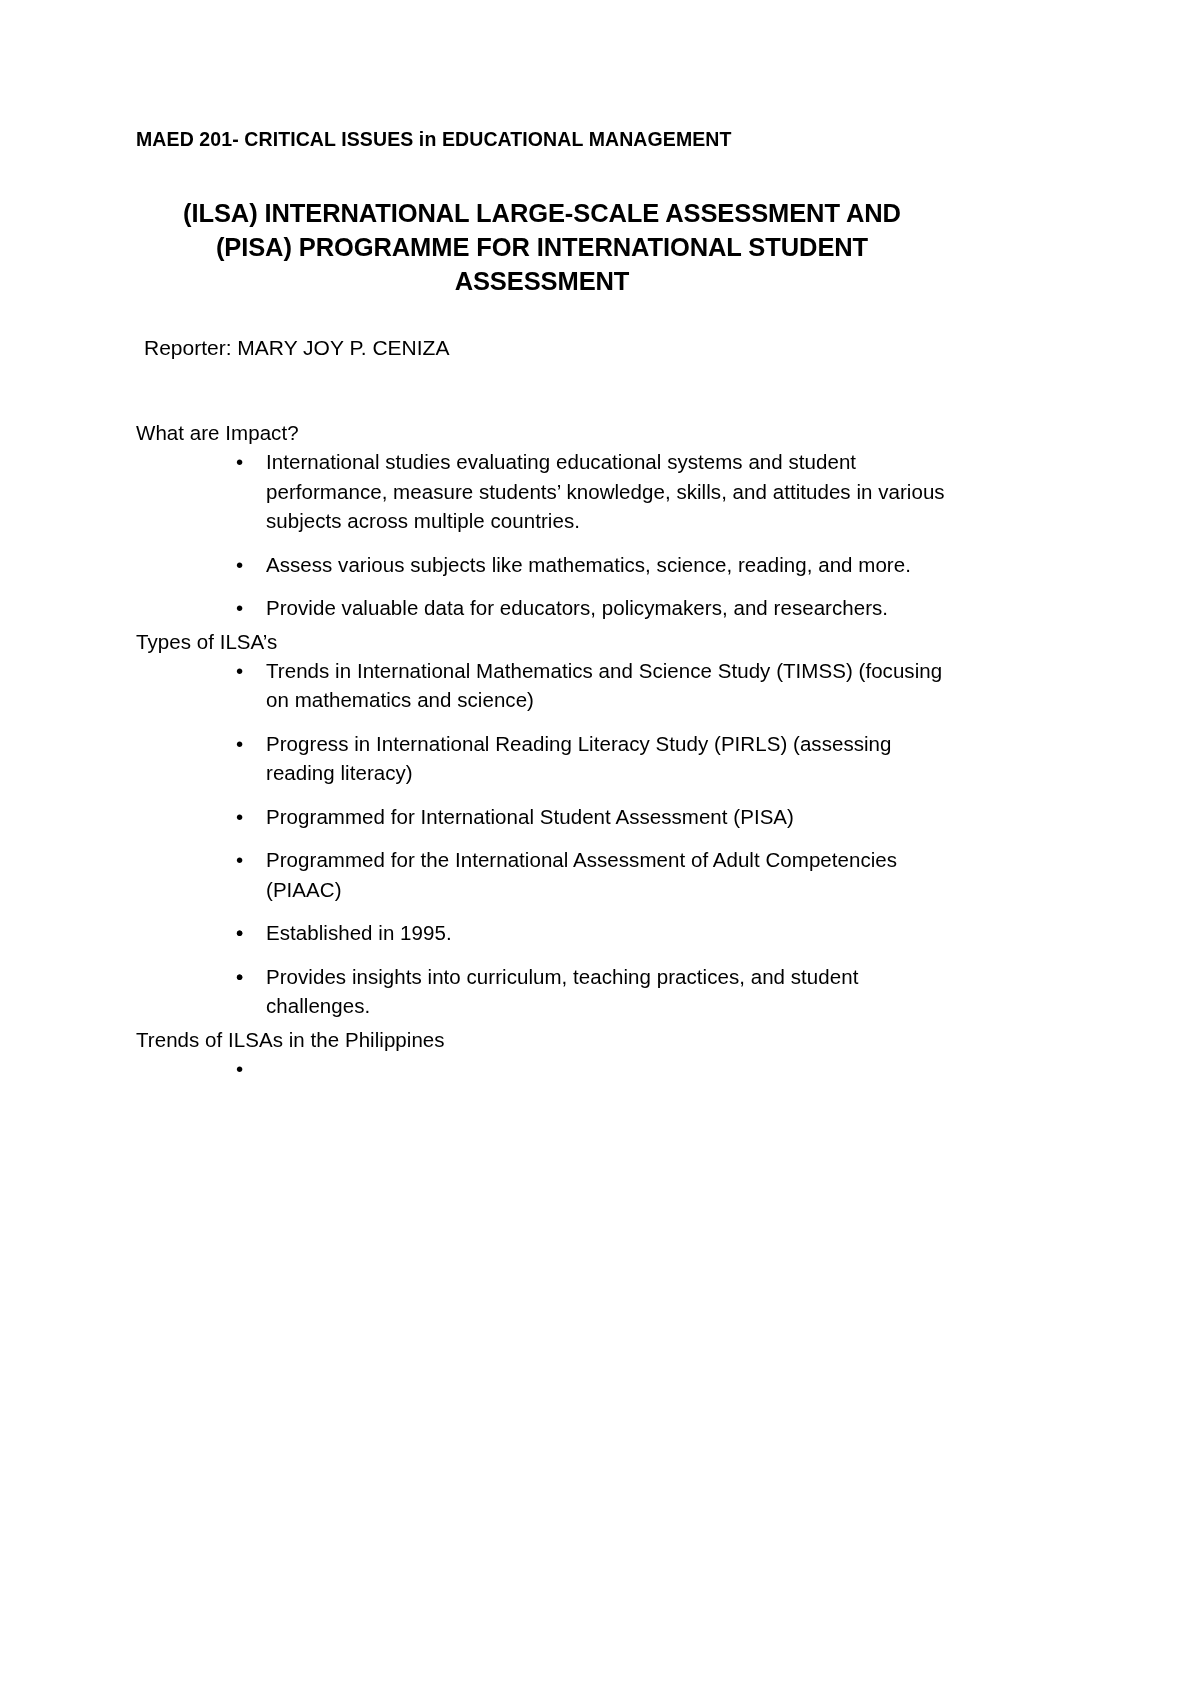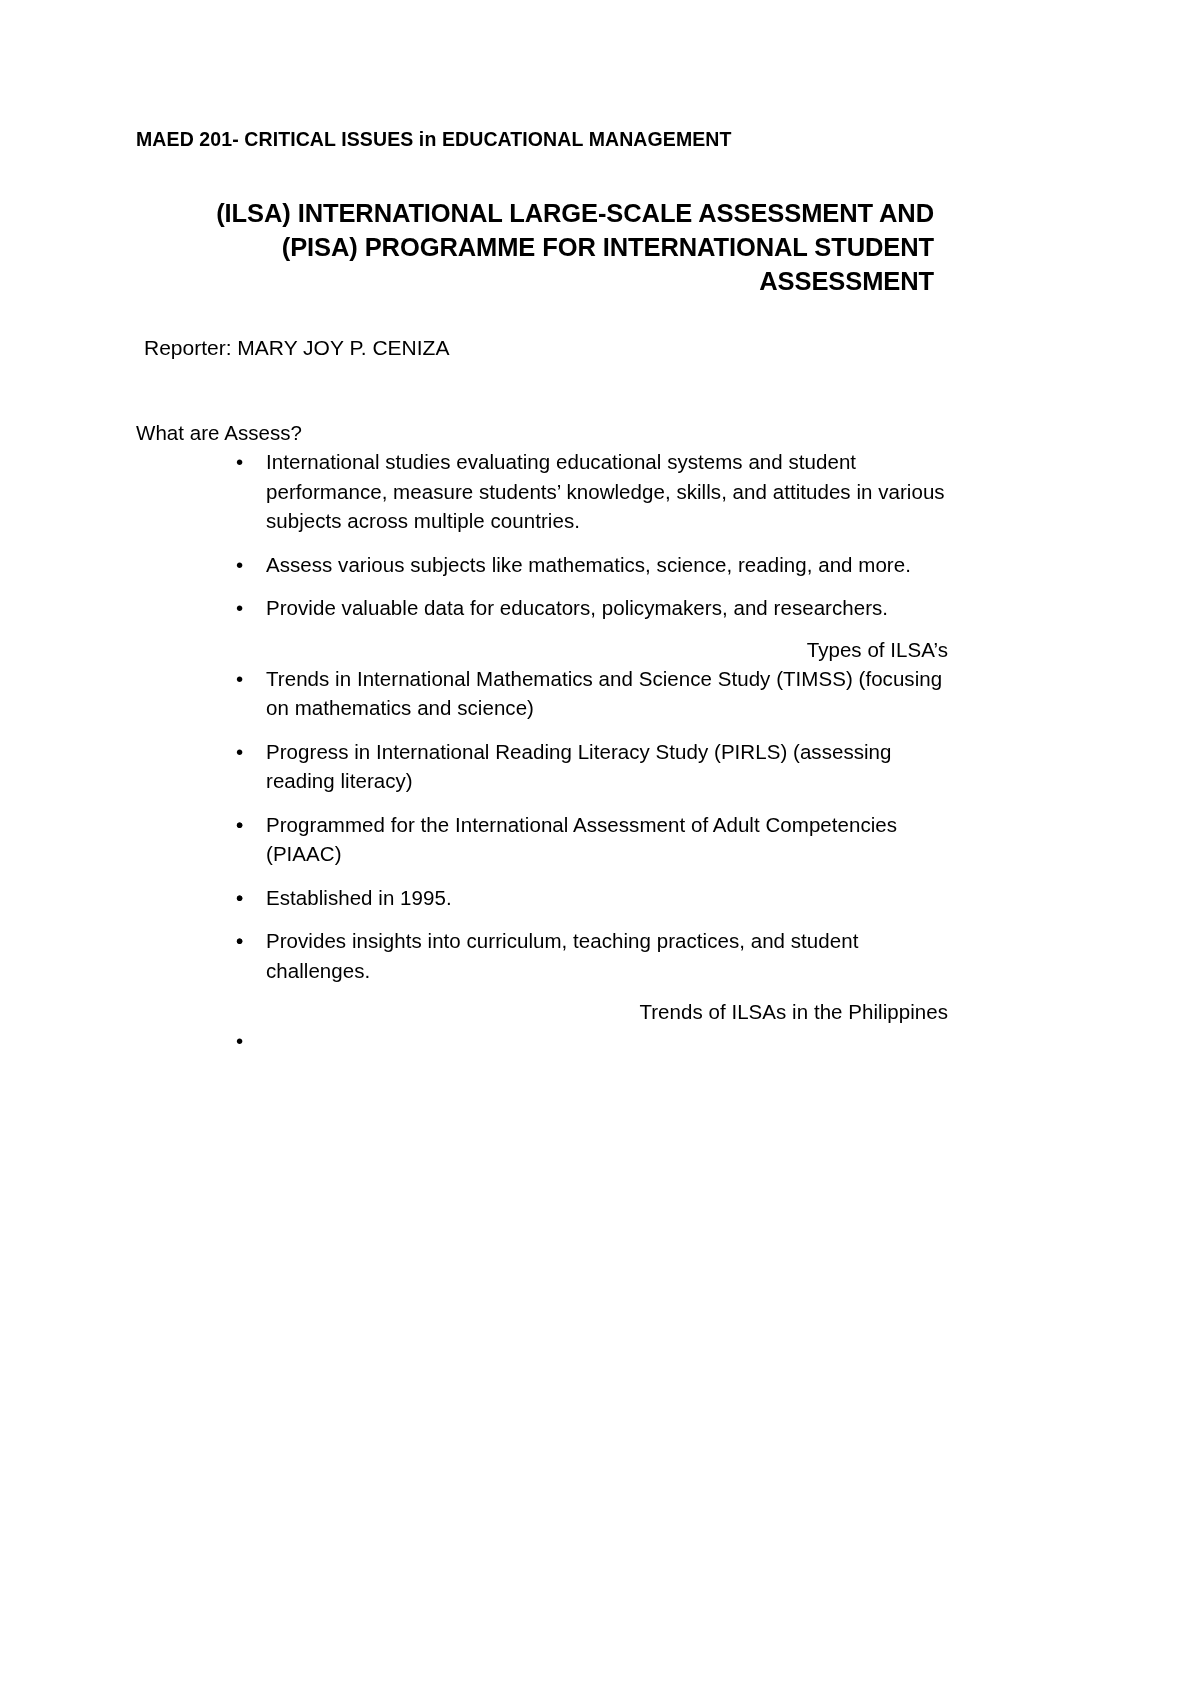--- a/index.html
+++ b/index.html
@@ -39,7 +39,7 @@
   .spacer-1 { height: 44px; }
   
   .doc-title {
-    text-align: right;
+    text-align: center;
     font-size: 25.5px;
     font-weight: 600;
     line-height: 34px;

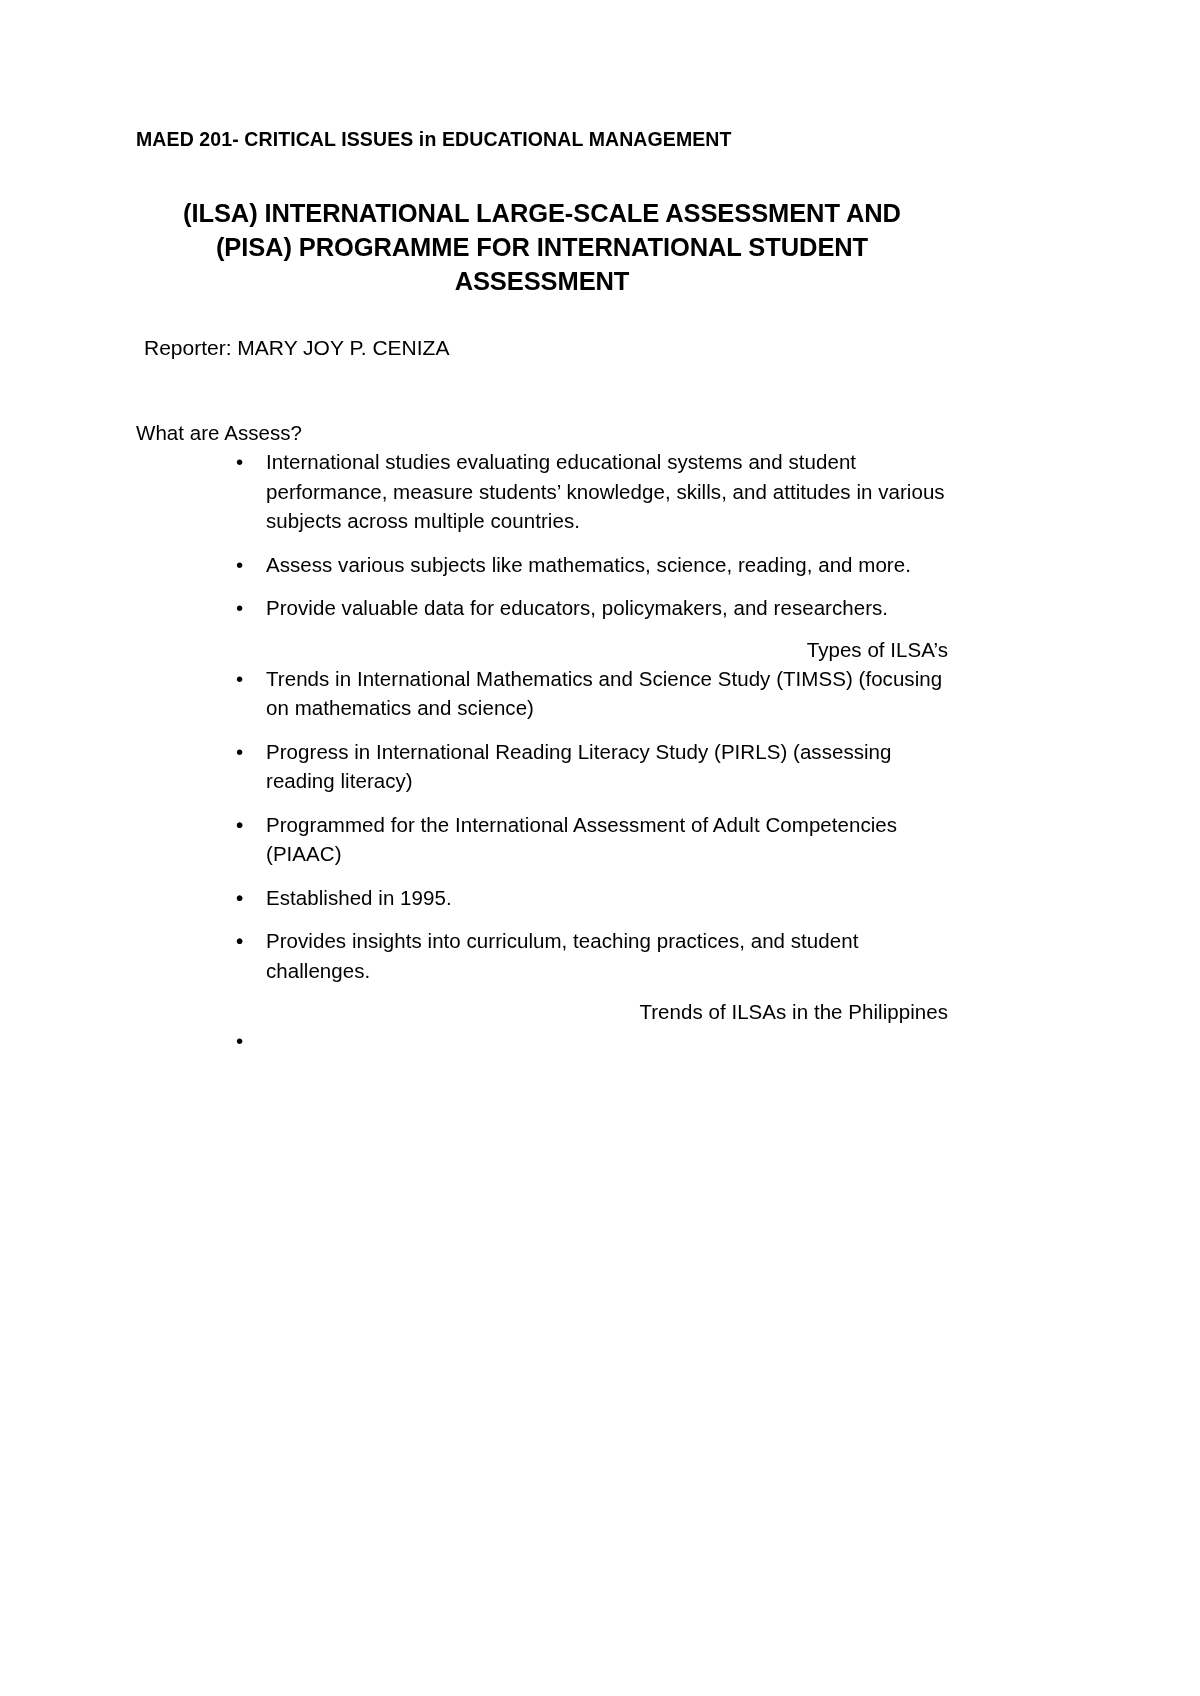--- a/index.html
+++ b/index.html
@@ -113,7 +113,7 @@
 
     <div class="spacer-3"></div>
 
-    <p class="section-heading">What are Assess?</p>
+    <p class="section-heading">What are Impact?</p>
     <ul class="bullets list-after-heading block-gap-bottom">
       <li>
         <span class="bullet-mark">•</span>

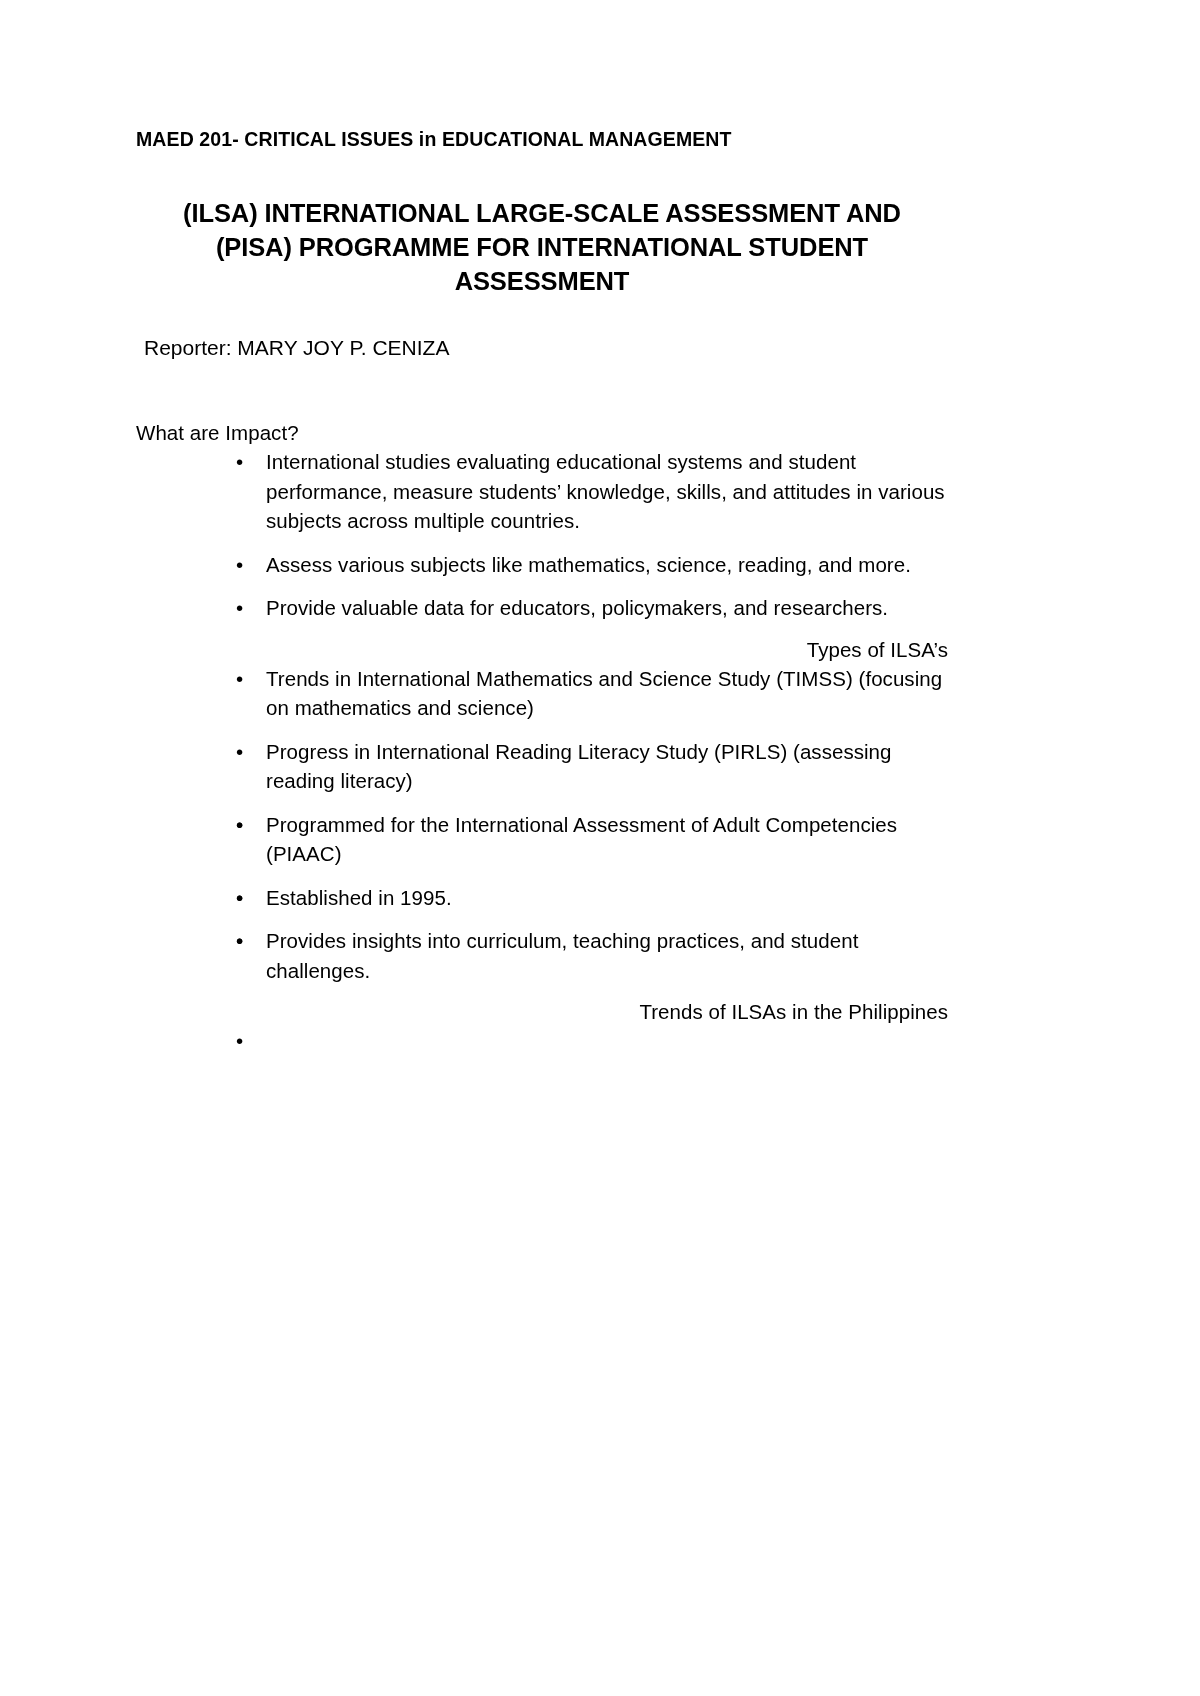--- a/index.html
+++ b/index.html
@@ -93,7 +93,7 @@
   }
   .block-gap-bottom { margin-bottom: 18px; }
   .list-after-heading { margin-top: 18px; }
-  .heading-after-list { margin-top: 12px; text-align: right; }
+  .heading-after-list { margin-top: 4px; }
 </style>
 </head>
 <body>

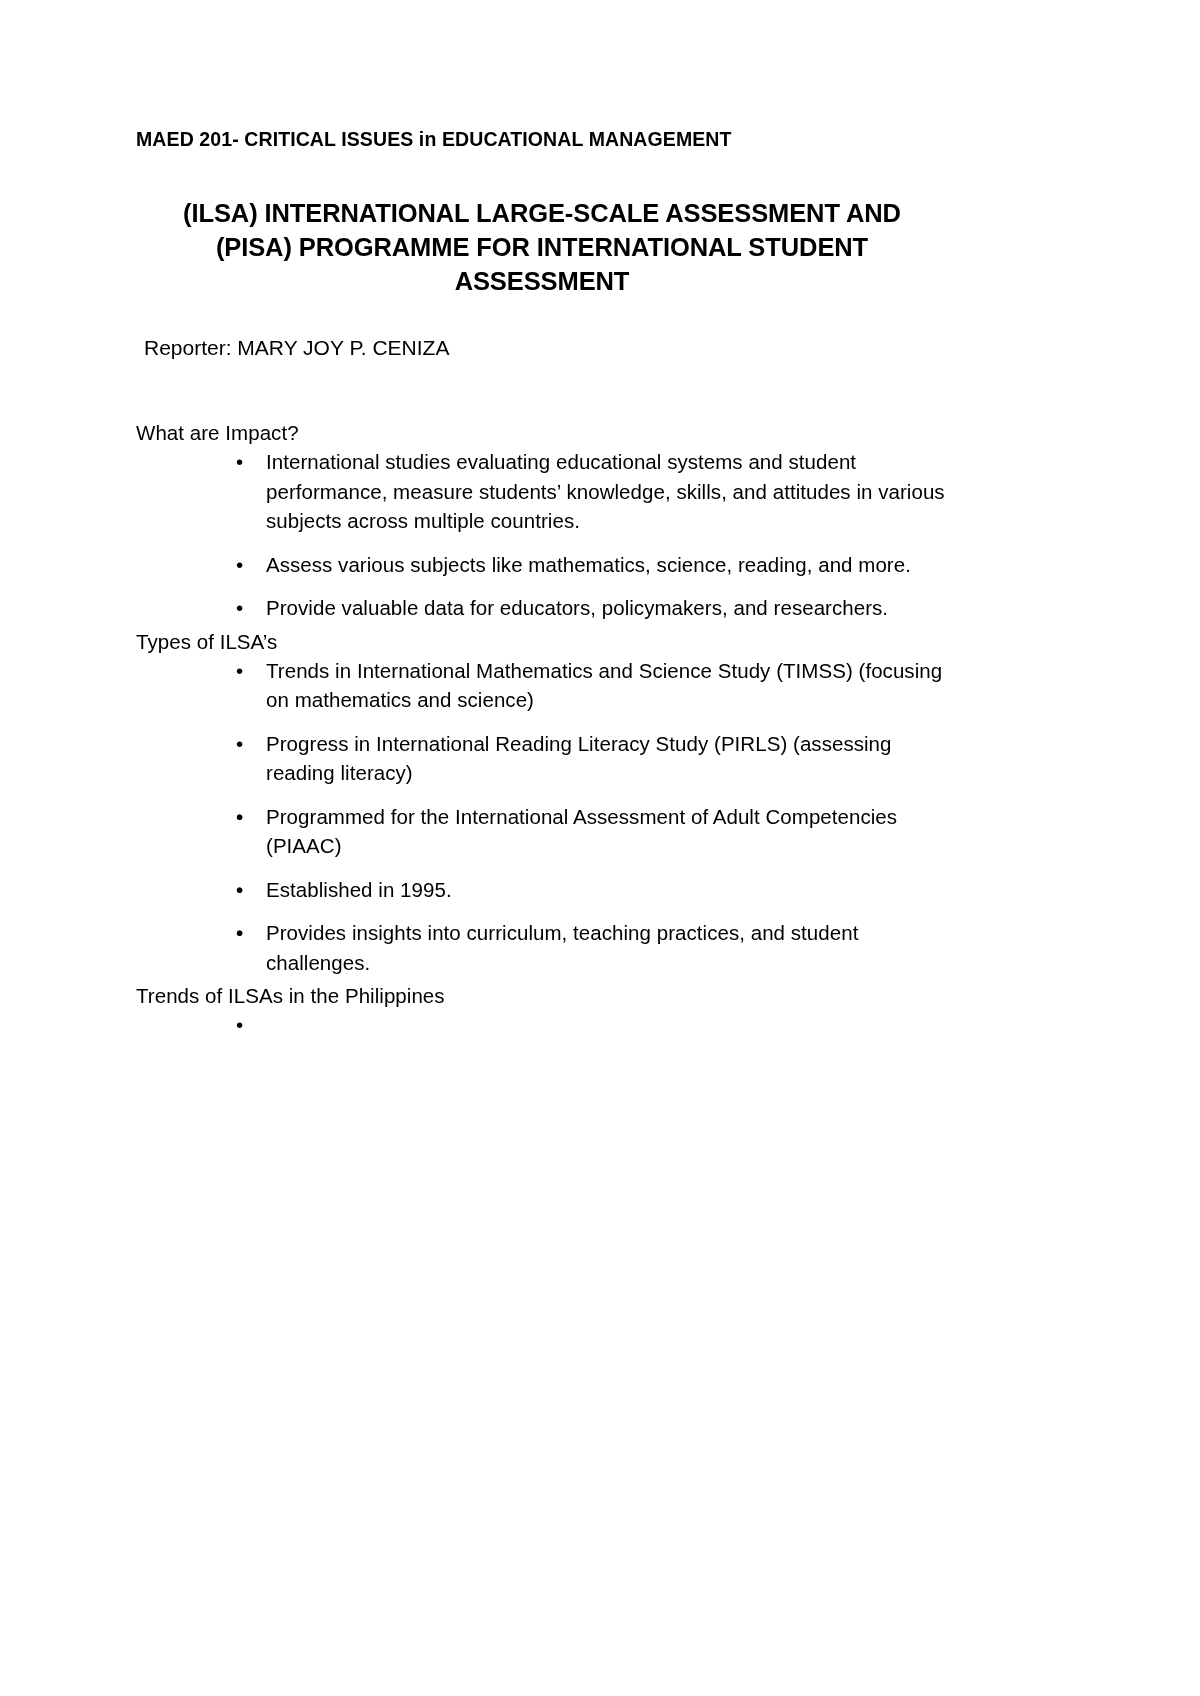--- a/index.html
+++ b/index.html
@@ -141,6 +141,7 @@
       </li>
       <li>
         <span class="bullet-mark">•</span>
+        <span>Programmed for International Student Assessment (PISA)</span>
       </li>
       <li>
         <span class="bullet-mark">•</span>

